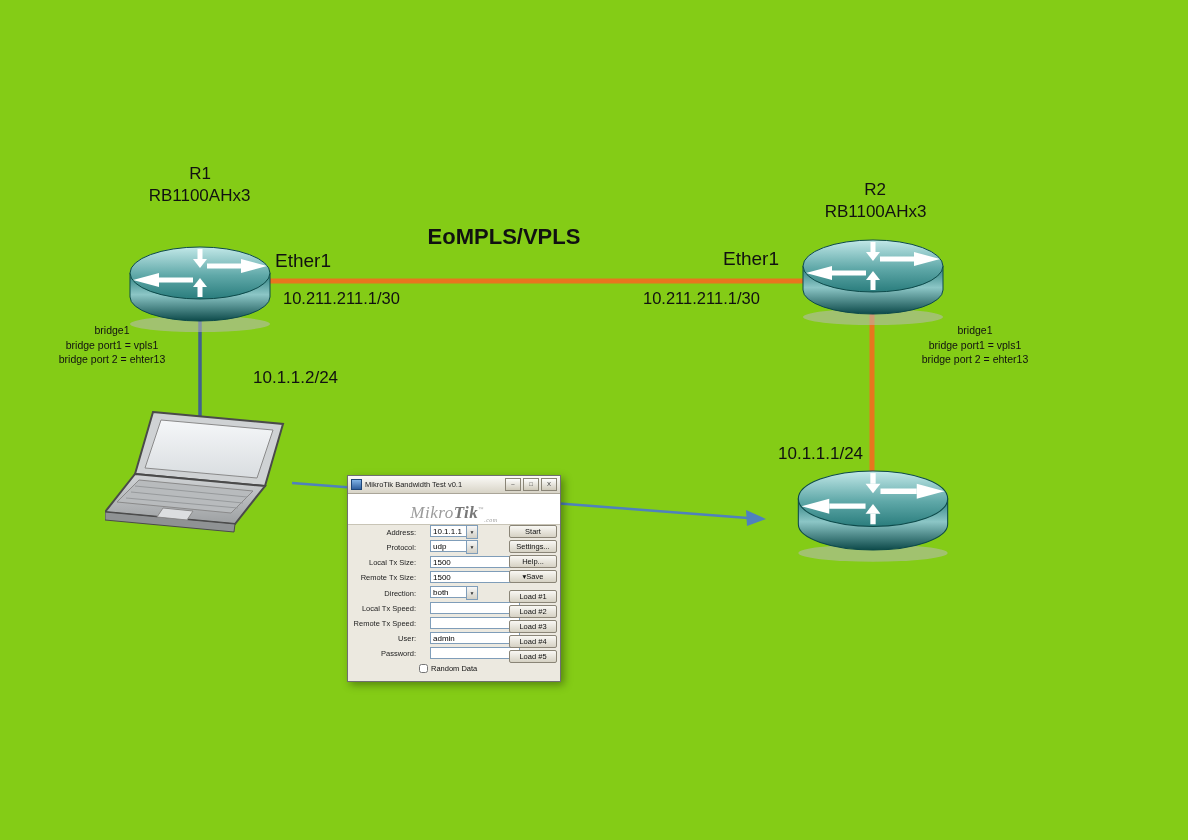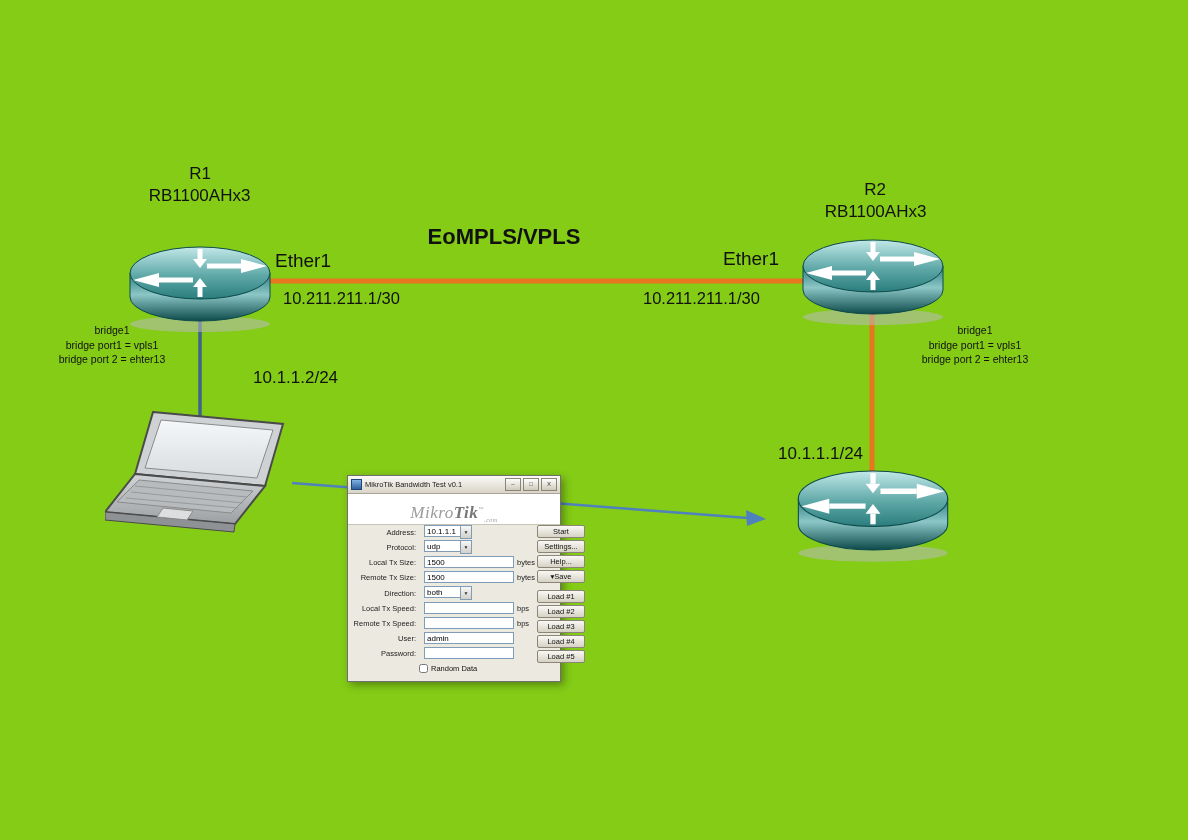--- a/index.html
+++ b/index.html
@@ -29,7 +29,7 @@
   .com{font-size:6px;vertical-align:sub;color:#9b9b9b;}
   .formarea{position:absolute;left:0;top:48px;right:0;bottom:0;}
   .frow{position:absolute;left:2px;height:14px;display:flex;align-items:center;}
-  .flabel{display:inline-block;width:66px;text-align:right;margin-right:8px;font-size:7.5px;color:#222;}
+  .flabel{display:inline-block;width:66px;text-align:right;margin-right:14px;font-size:7.5px;color:#222;}
   .tin{width:90px;height:12px;border:1px solid #7f9db9;background:#fff;font-size:8px;
        padding:0 2px;font-family:"Liberation Sans",sans-serif;box-sizing:border-box;}
   .combo{display:flex;align-items:stretch;}

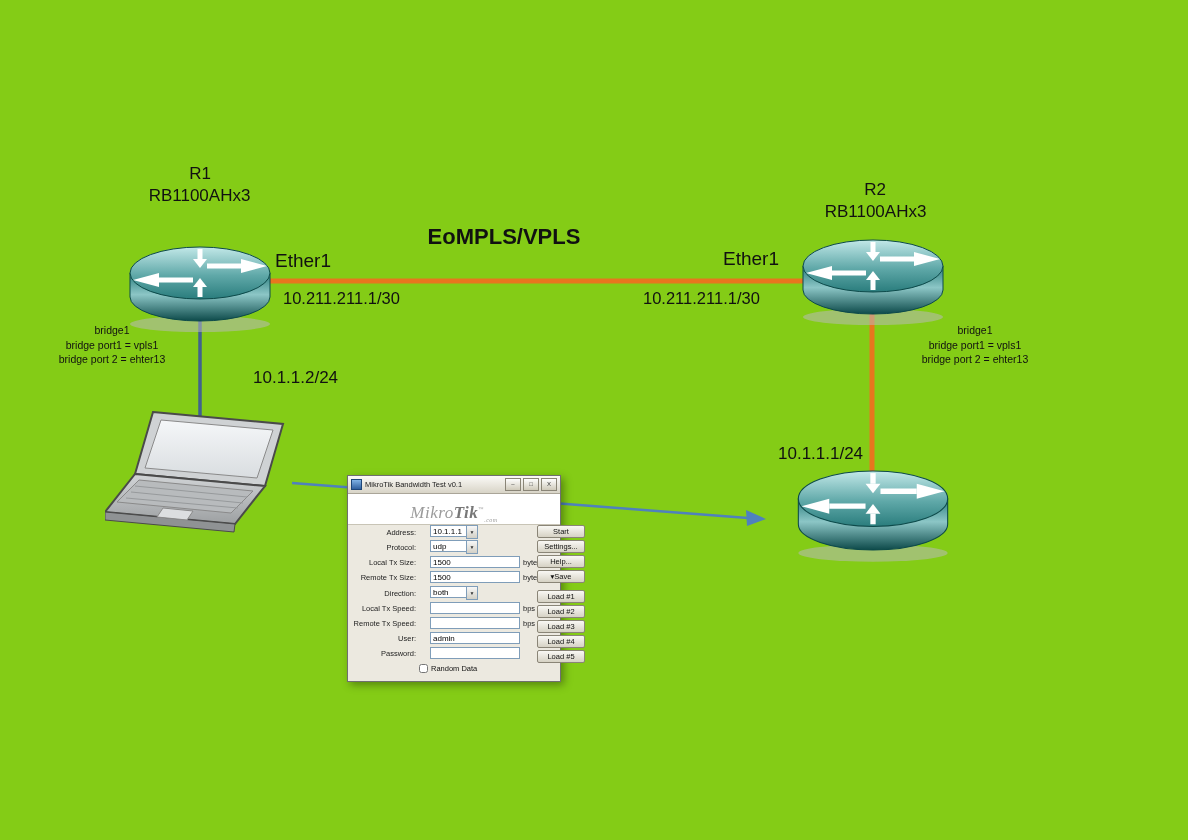--- a/index.html
+++ b/index.html
@@ -39,7 +39,7 @@
   .suffix{margin-left:3px;font-size:7.5px;color:#222;}
   .btn{position:absolute;left:161px;width:48px;height:13px;background:linear-gradient(#f9f8f4,#d6d2c4);
        border:1px solid #8a8577;border-radius:2px;font-size:7.5px;text-align:center;line-height:11px;
-       font-family:"Liberation Sans",sans-serif;padding:0;color:#111;margin-left:28px;}
+       font-family:"Liberation Sans",sans-serif;padding:0;color:#111;}
   .cb{width:9px;height:9px;margin:0 3px 0 0;}
   .cblabel{font-size:7.5px;}
 

